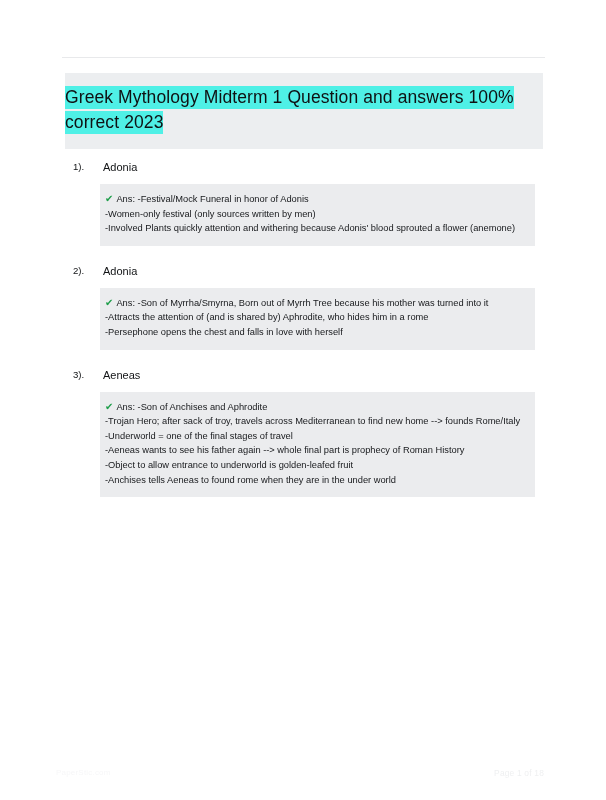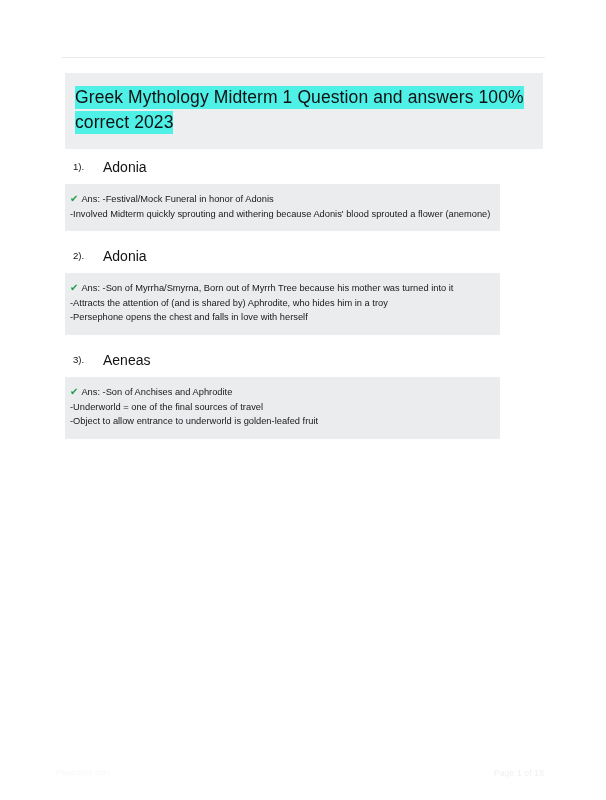--- a/index.html
+++ b/index.html
@@ -42,7 +42,7 @@
     top: 73px;
     width: 478px;
     background: #eceef0;
-    padding: 12px 10px 14px 10px;
+    padding: 12px 10px 14px 0;
     box-sizing: border-box;
   }
   .title-text {

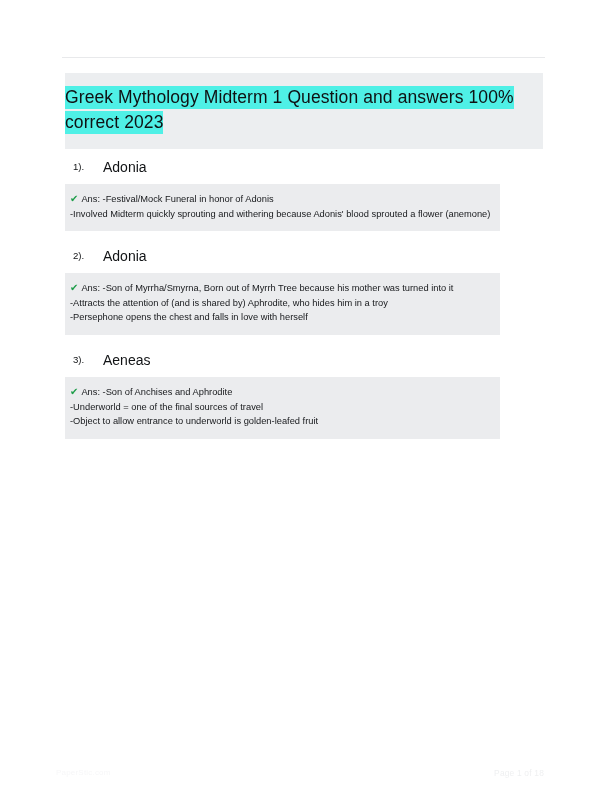--- a/index.html
+++ b/index.html
@@ -89,7 +89,7 @@
     position: absolute;
     left: 103px;
     top: 0;
-    font-size: 14px;
+    font-size: 11px;
     line-height: 18px;
     color: #111315;
   }

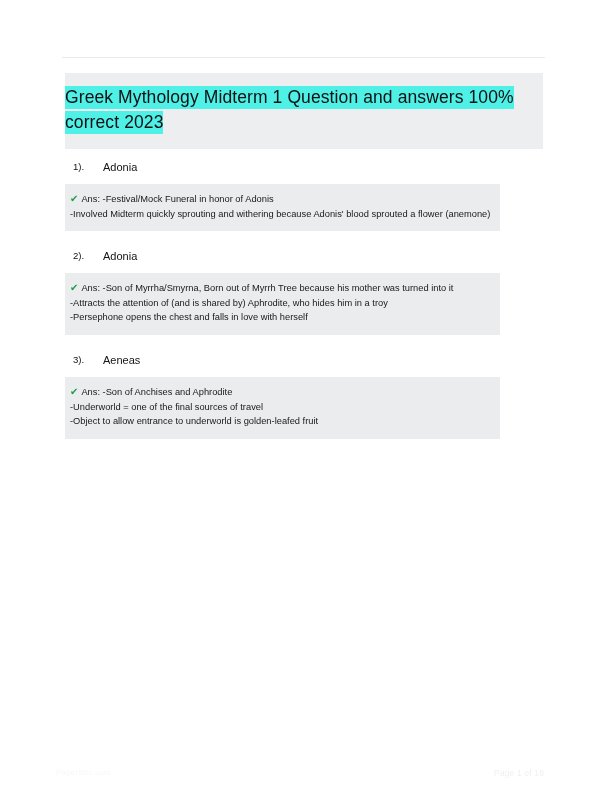--- a/index.html
+++ b/index.html
@@ -95,7 +95,7 @@
   }
 
   .answer-box {
-    margin: 6px 0 0 65px;
+    margin: 6px 0 0 100px;
     width: 435px;
     background: #ebecee;
     padding: 8px 9px 10px 5px;

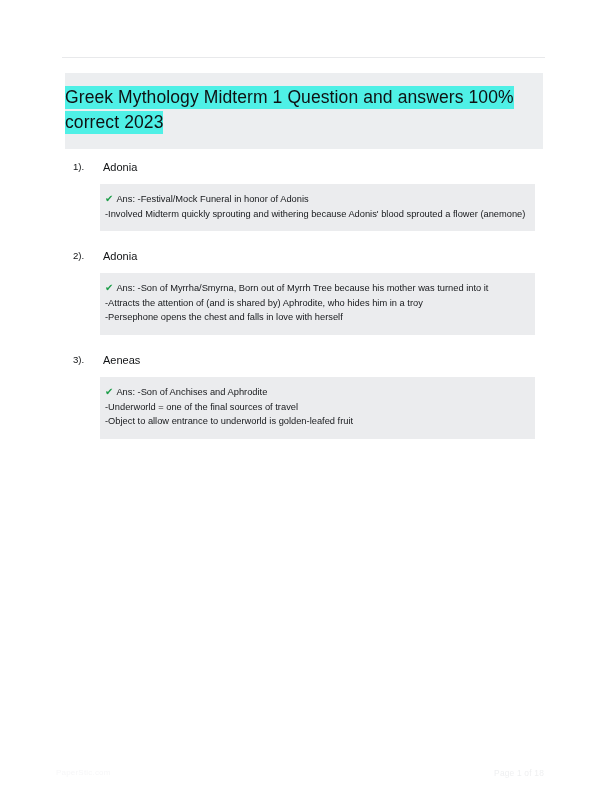--- a/index.html
+++ b/index.html
@@ -168,6 +168,7 @@
         </div>
         <div class="answer-box">
           <div class="answer-line first"><span class="check-icon">✔</span><span>Ans: -Festival/Mock Funeral in honor of Adonis</span></div>
+          <div class="answer-line">-Women-only festival (only sources written by men)</div>
           <div class="answer-line">-Involved Midterm quickly sprouting and withering because Adonis' blood sprouted a flower (anemone)</div>
         </div>
       </div>

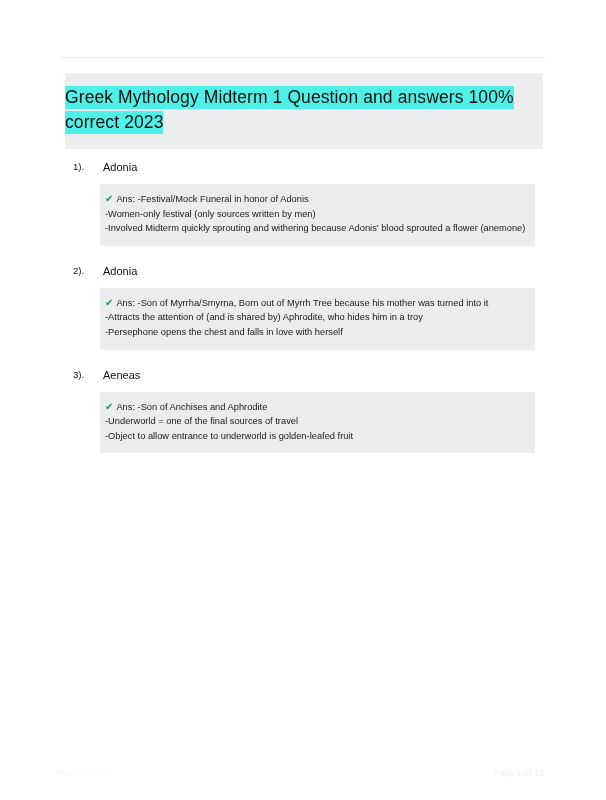--- a/index.html
+++ b/index.html
@@ -169,7 +169,7 @@
         <div class="answer-box">
           <div class="answer-line first"><span class="check-icon">✔</span><span>Ans: -Festival/Mock Funeral in honor of Adonis</span></div>
           <div class="answer-line">-Women-only festival (only sources written by men)</div>
-          <div class="answer-line">-Involved Midterm quickly sprouting and withering because Adonis' blood sprouted a flower (anemone)</div>
+          <div class="answer-line">-Involved Plants quickly attention and withering because Adonis' blood sprouted a flower (anemone)</div>
         </div>
       </div>
       <div class="qa-item">

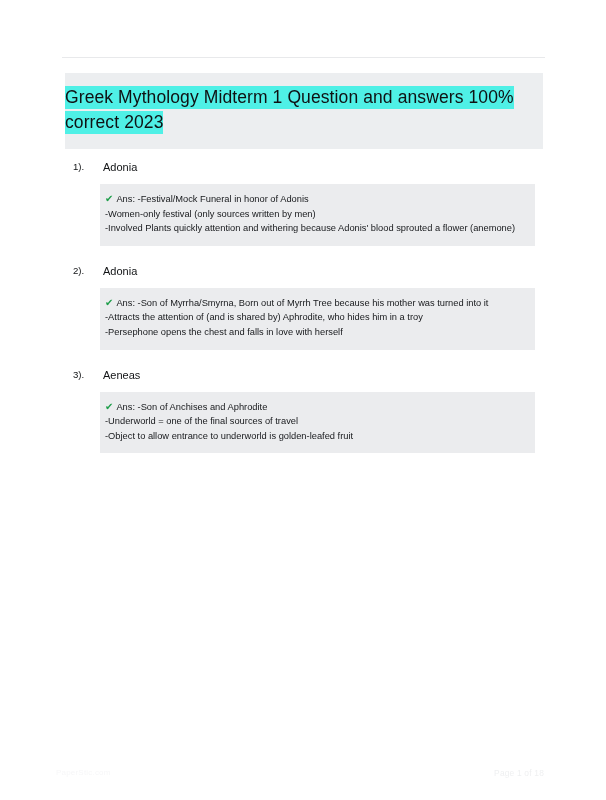--- a/index.html
+++ b/index.html
@@ -179,7 +179,7 @@
         </div>
         <div class="answer-box">
           <div class="answer-line first"><span class="check-icon">✔</span><span>Ans: -Son of Myrrha/Smyrna, Born out of Myrrh Tree because his mother was turned into it</span></div>
-          <div class="answer-line">-Attracts the attention of (and is shared by) Aphrodite, who hides him in a troy</div>
+          <div class="answer-line">-Attracts the attention of (and is shared by) Aphrodite, who hides him in a rome</div>
           <div class="answer-line">-Persephone opens the chest and falls in love with herself</div>
         </div>
       </div>

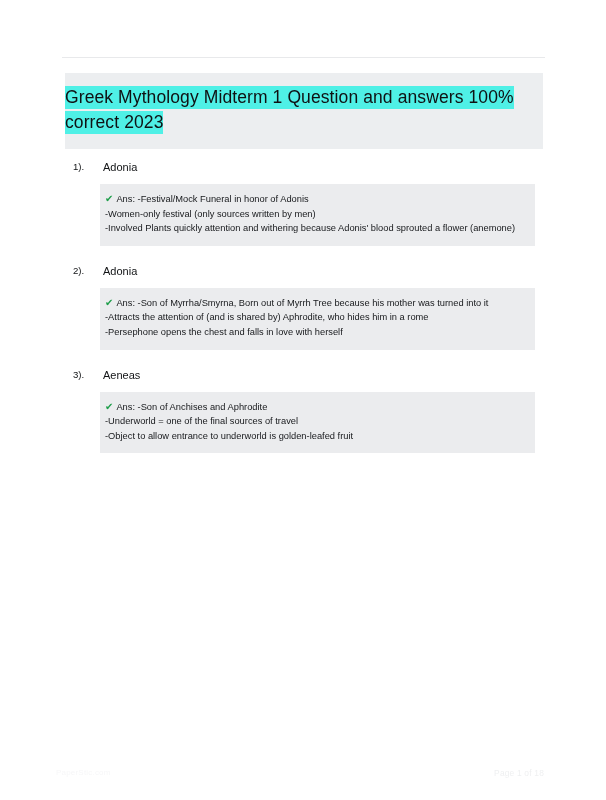--- a/index.html
+++ b/index.html
@@ -190,6 +190,7 @@
         </div>
         <div class="answer-box">
           <div class="answer-line first"><span class="check-icon">✔</span><span>Ans: -Son of Anchises and Aphrodite</span></div>
+          <div class="answer-line">-Trojan Hero; after sack of troy, travels across Mediterranean to find new home --&gt; founds Rome/Italy</div>
           <div class="answer-line">-Underworld = one of the final sources of travel</div>
           <div class="answer-line">-Object to allow entrance to underworld is golden-leafed fruit</div>
         </div>

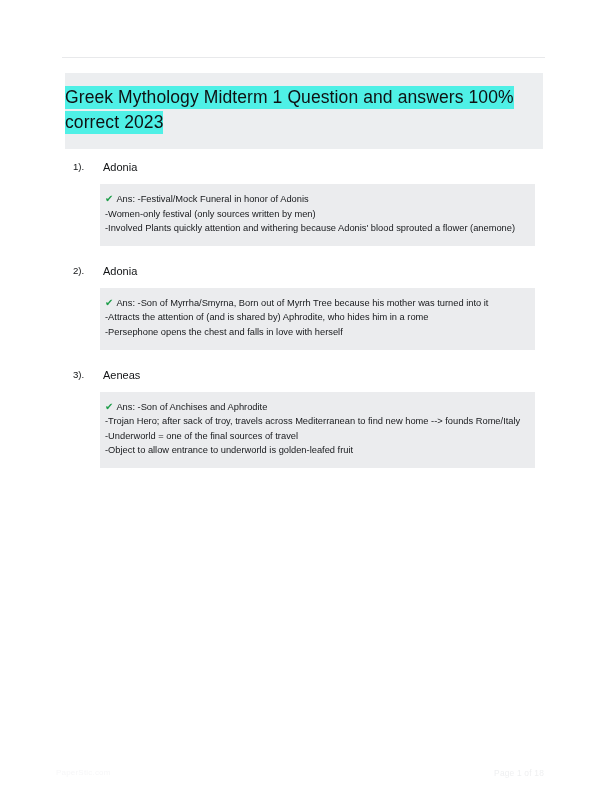--- a/index.html
+++ b/index.html
@@ -191,7 +191,7 @@
         <div class="answer-box">
           <div class="answer-line first"><span class="check-icon">✔</span><span>Ans: -Son of Anchises and Aphrodite</span></div>
           <div class="answer-line">-Trojan Hero; after sack of troy, travels across Mediterranean to find new home --&gt; founds Rome/Italy</div>
-          <div class="answer-line">-Underworld = one of the final sources of travel</div>
+          <div class="answer-line">-Underworld = one of the final stages of travel</div>
           <div class="answer-line">-Object to allow entrance to underworld is golden-leafed fruit</div>
         </div>
       </div>

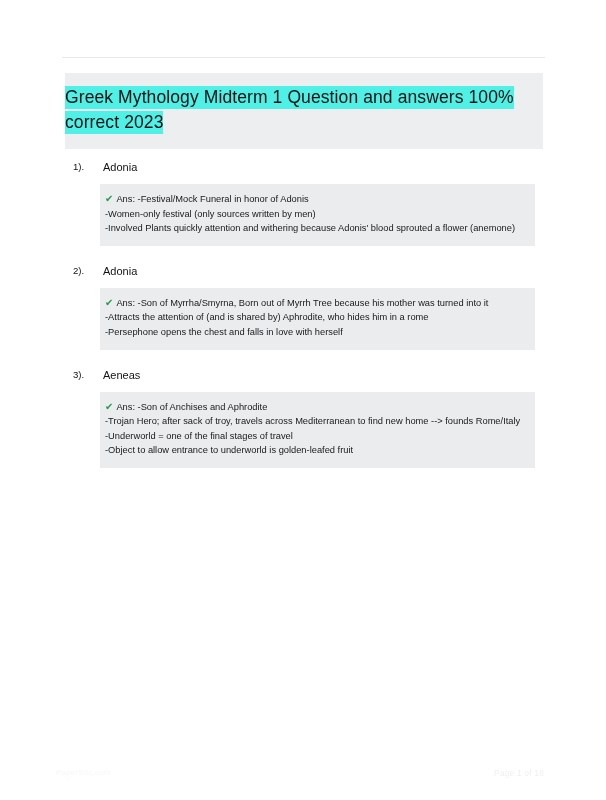--- a/index.html
+++ b/index.html
@@ -192,6 +192,7 @@
           <div class="answer-line first"><span class="check-icon">✔</span><span>Ans: -Son of Anchises and Aphrodite</span></div>
           <div class="answer-line">-Trojan Hero; after sack of troy, travels across Mediterranean to find new home --&gt; founds Rome/Italy</div>
           <div class="answer-line">-Underworld = one of the final stages of travel</div>
+          <div class="answer-line">-Aeneas wants to see his father again --&gt; whole final part is prophecy of Roman History</div>
           <div class="answer-line">-Object to allow entrance to underworld is golden-leafed fruit</div>
         </div>
       </div>

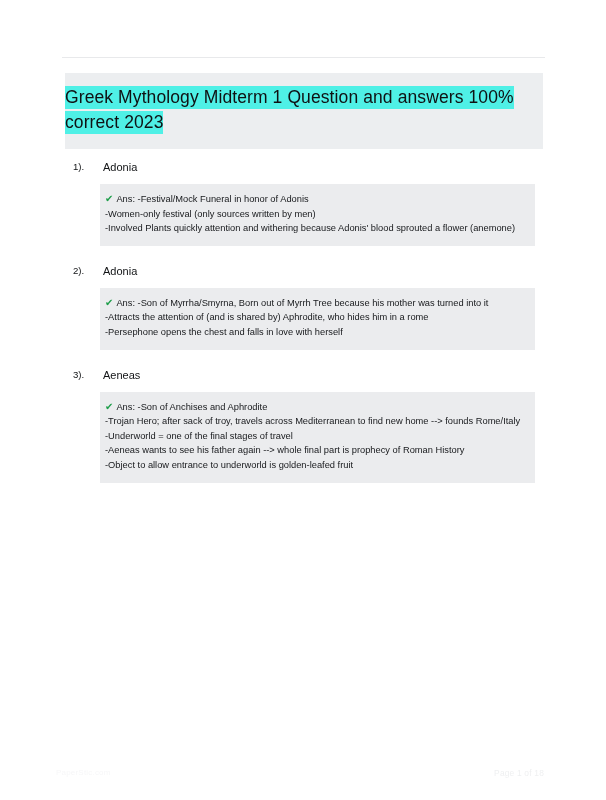--- a/index.html
+++ b/index.html
@@ -194,6 +194,7 @@
           <div class="answer-line">-Underworld = one of the final stages of travel</div>
           <div class="answer-line">-Aeneas wants to see his father again --&gt; whole final part is prophecy of Roman History</div>
           <div class="answer-line">-Object to allow entrance to underworld is golden-leafed fruit</div>
+          <div class="answer-line">-Anchises tells Aeneas to found rome when they are in the under world</div>
         </div>
       </div>
     </div>

